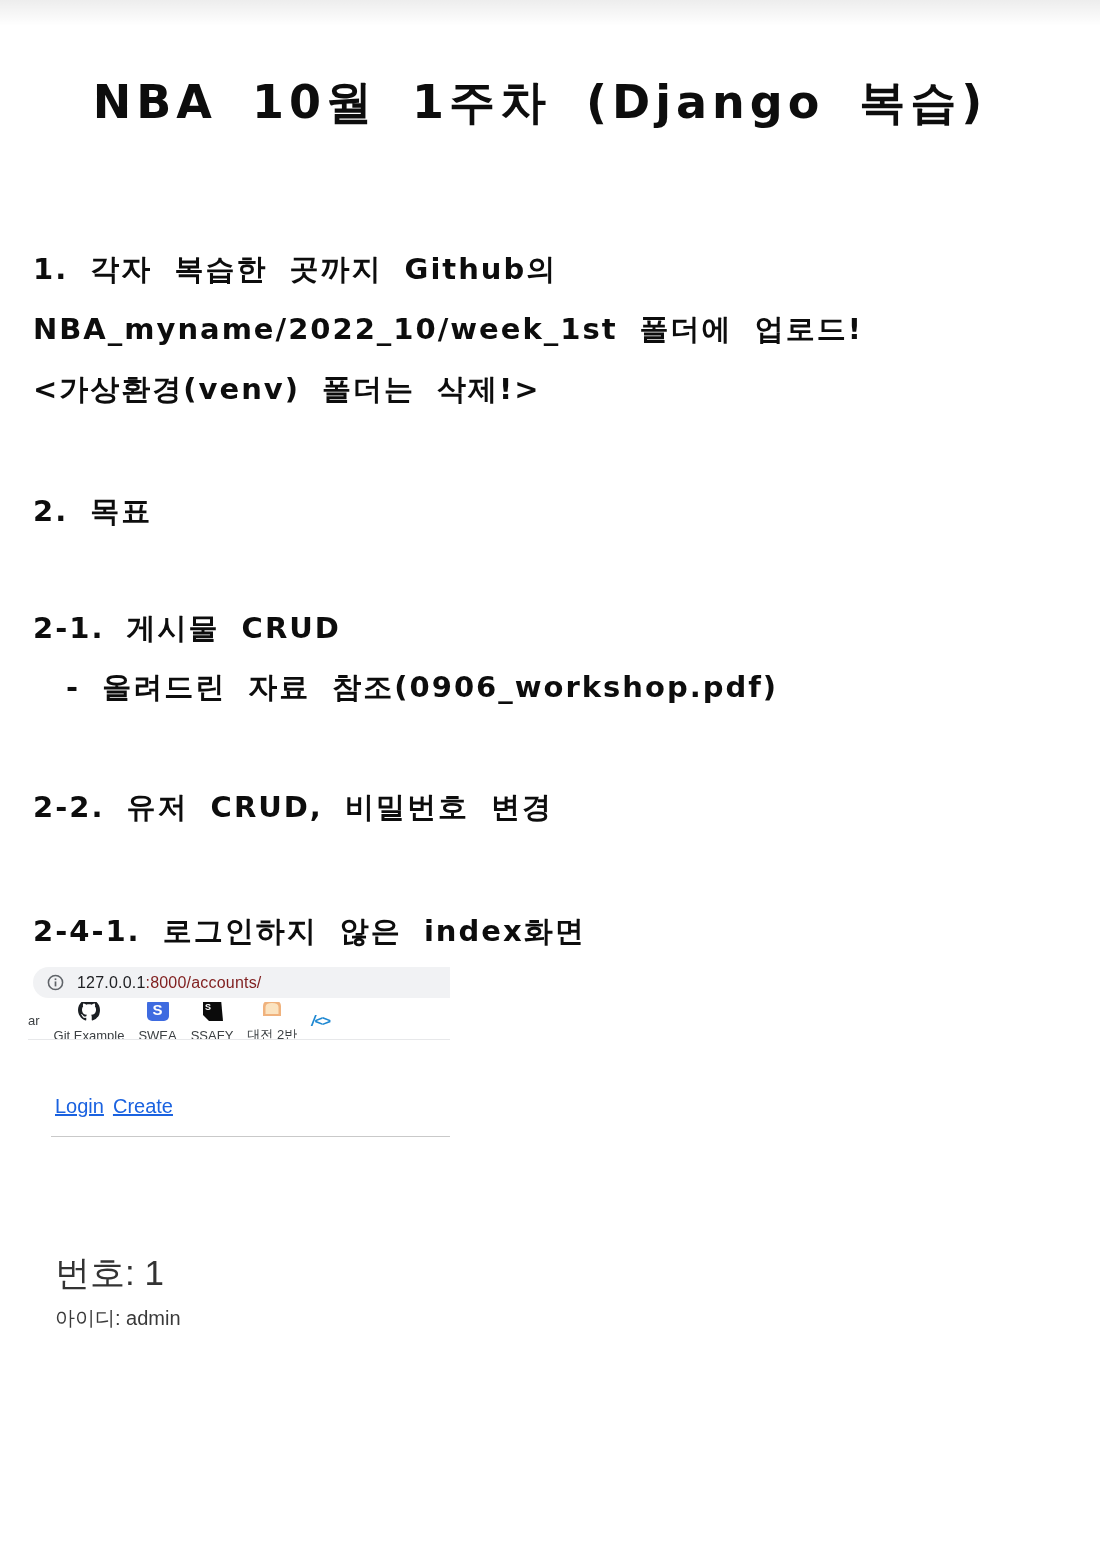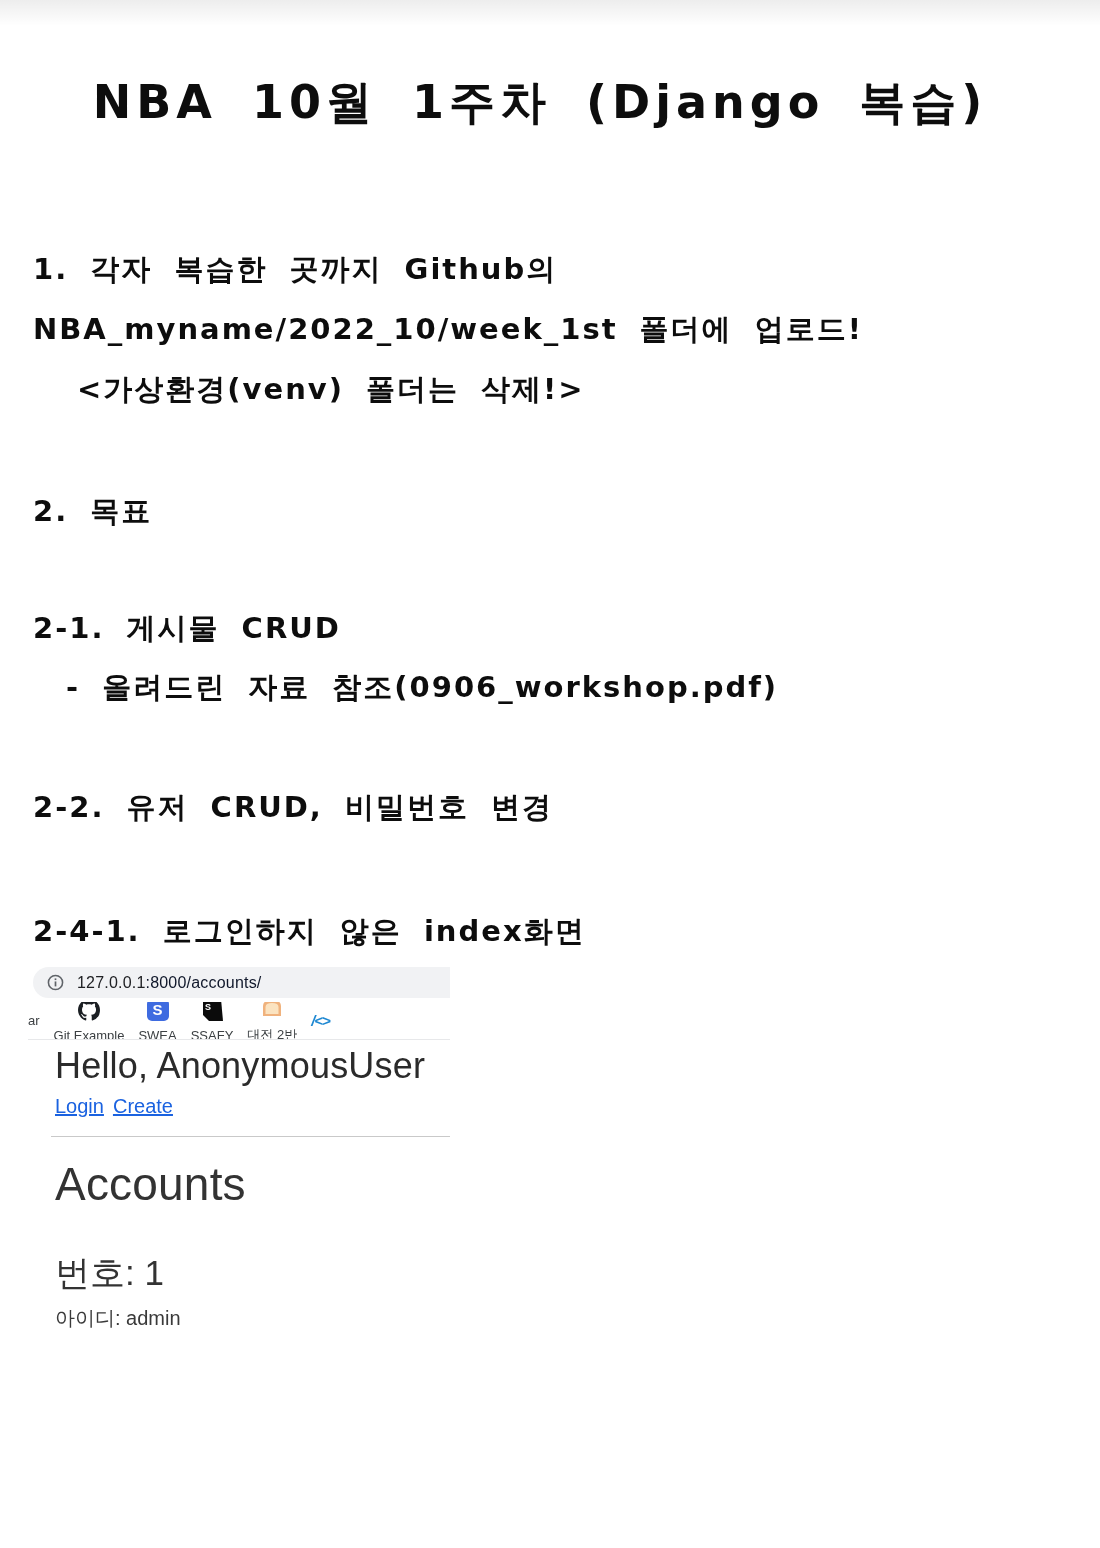--- a/index.html
+++ b/index.html
@@ -25,7 +25,7 @@
   .note{font-size:29px;left:33px;}
   .n-l1{top:250px;}
   .n-l2{top:310px;}
-  .n-l3{top:370px;margin-left:44px;}
+  .n-l3{top:370px;}
   .n-s2{top:492px;}
   .n-s21{top:609px;}
   .n-s21sub{top:668px;left:66px;}

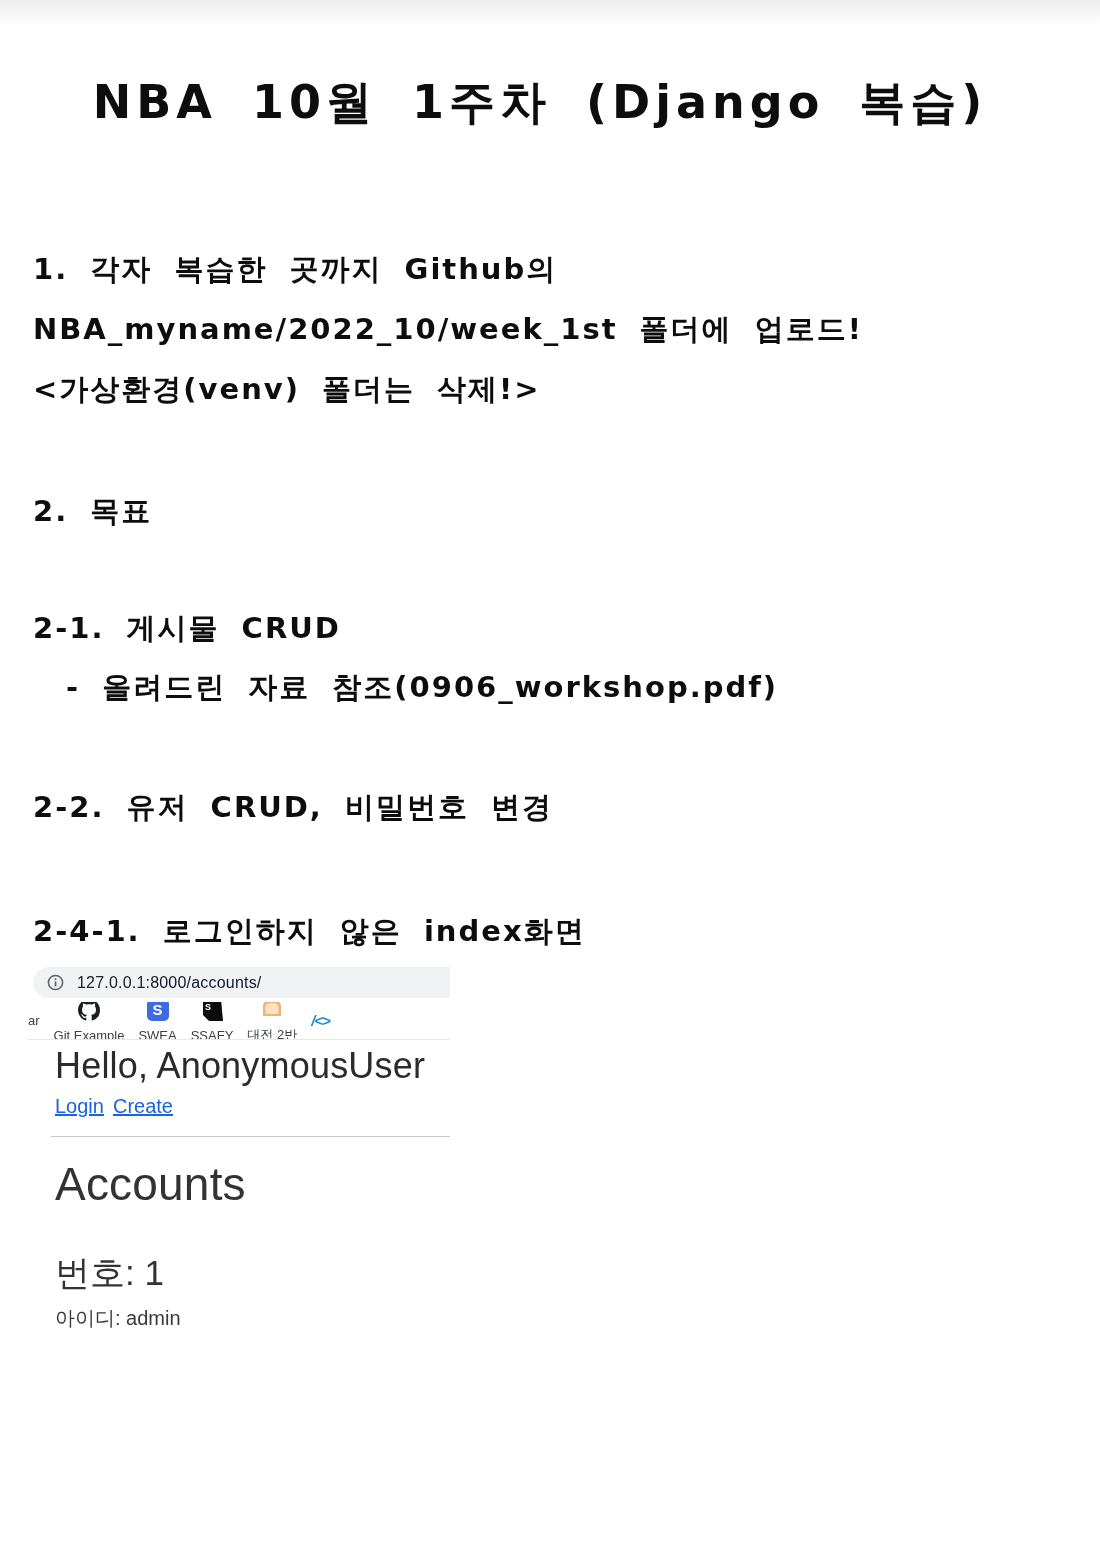--- a/index.html
+++ b/index.html
@@ -48,7 +48,7 @@
     letter-spacing:0.2px;white-space:nowrap;
   }
   .url-host{color:#202124;}
-  .url-path{color:#0f172a;}
+  .url-path{color:#7f1d1d;}
   
   .bm-bar{
     position:absolute;left:0;top:39px;right:0;height:37px;

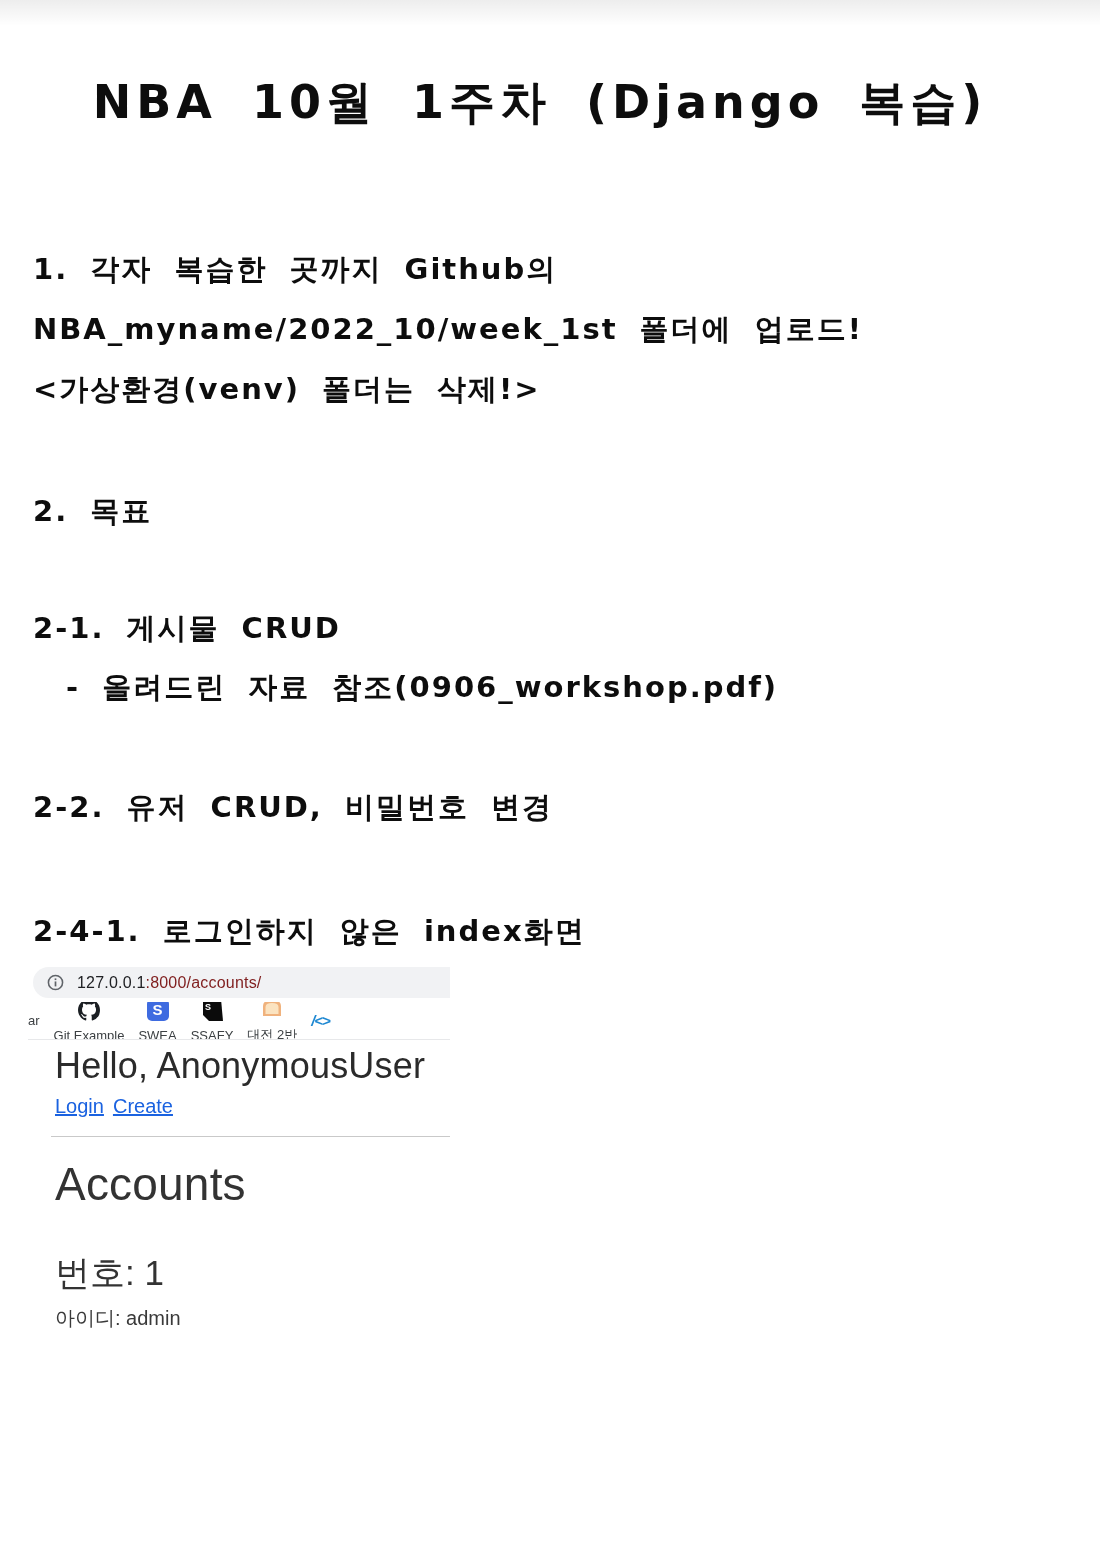--- a/index.html
+++ b/index.html
@@ -142,7 +142,6 @@
 
   <div class="bm-sep"></div>
 
-  <div class="dj-hello">Hello, AnonymousUser</div>
 
   <div class="dj-links">
     <a>Login</a><a>Create</a>

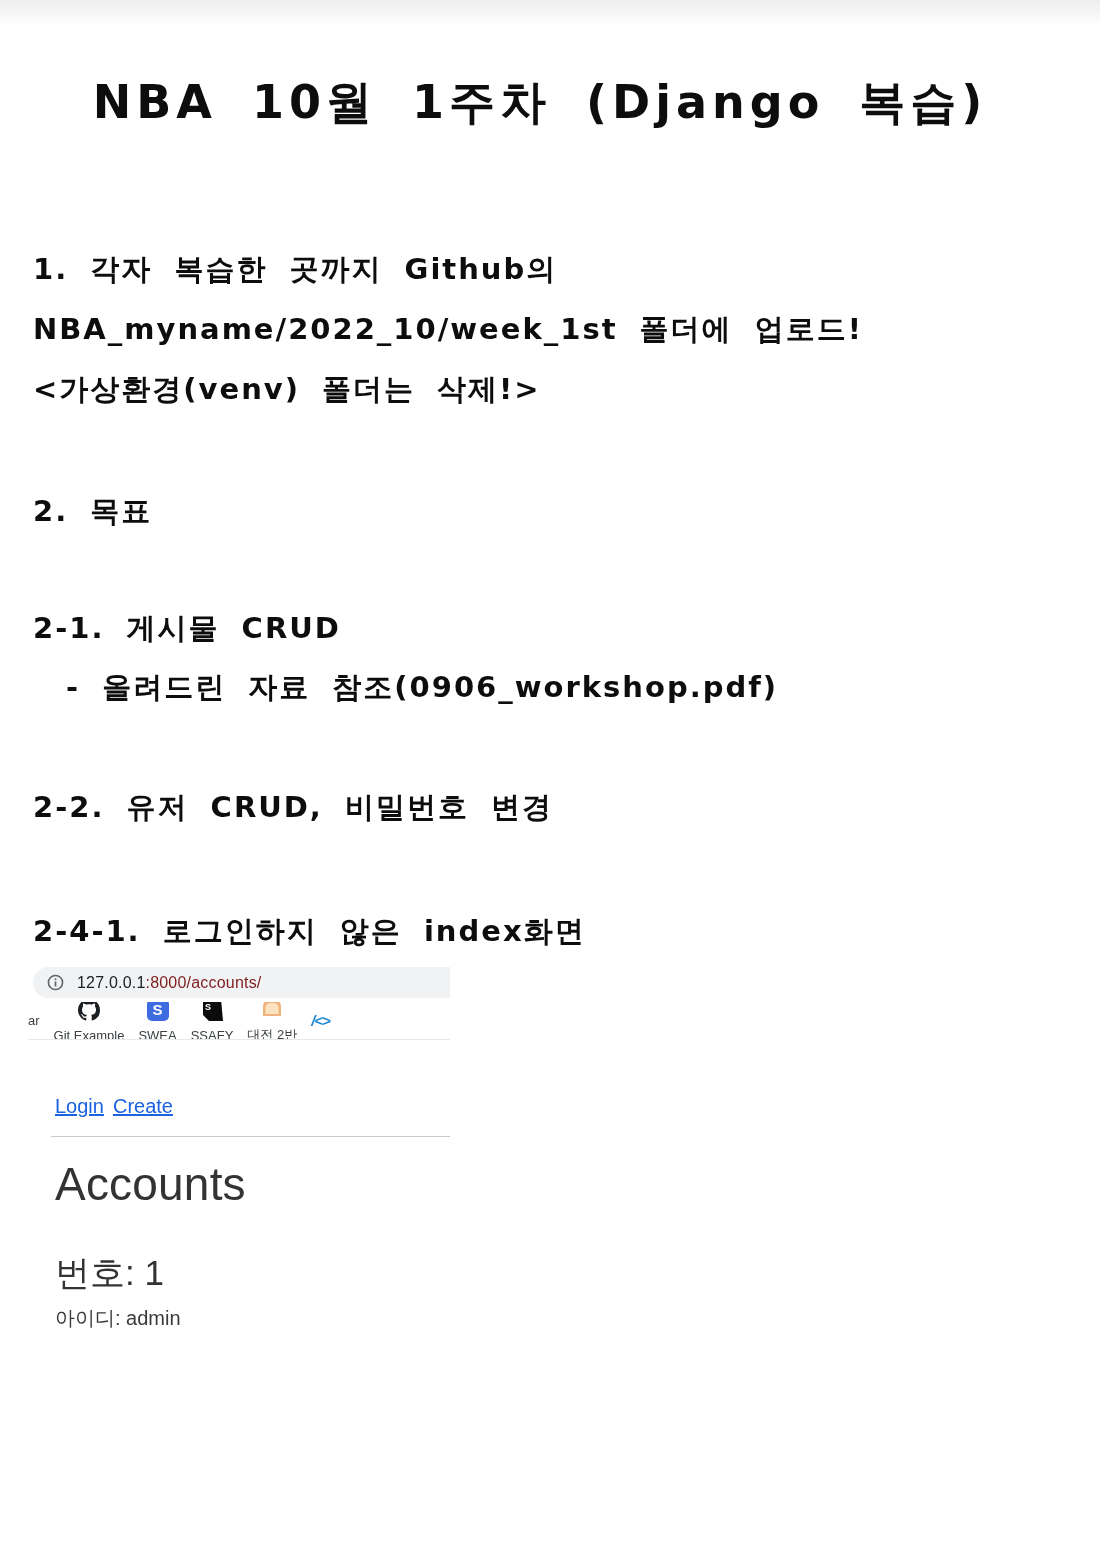--- a/index.html
+++ b/index.html
@@ -149,7 +149,6 @@
 
   <div class="dj-hr"></div>
 
-  <div class="dj-accounts">Accounts</div>
   <div class="dj-num">번호: 1</div>
   <div class="dj-id">아이디: admin</div>
 </div>

